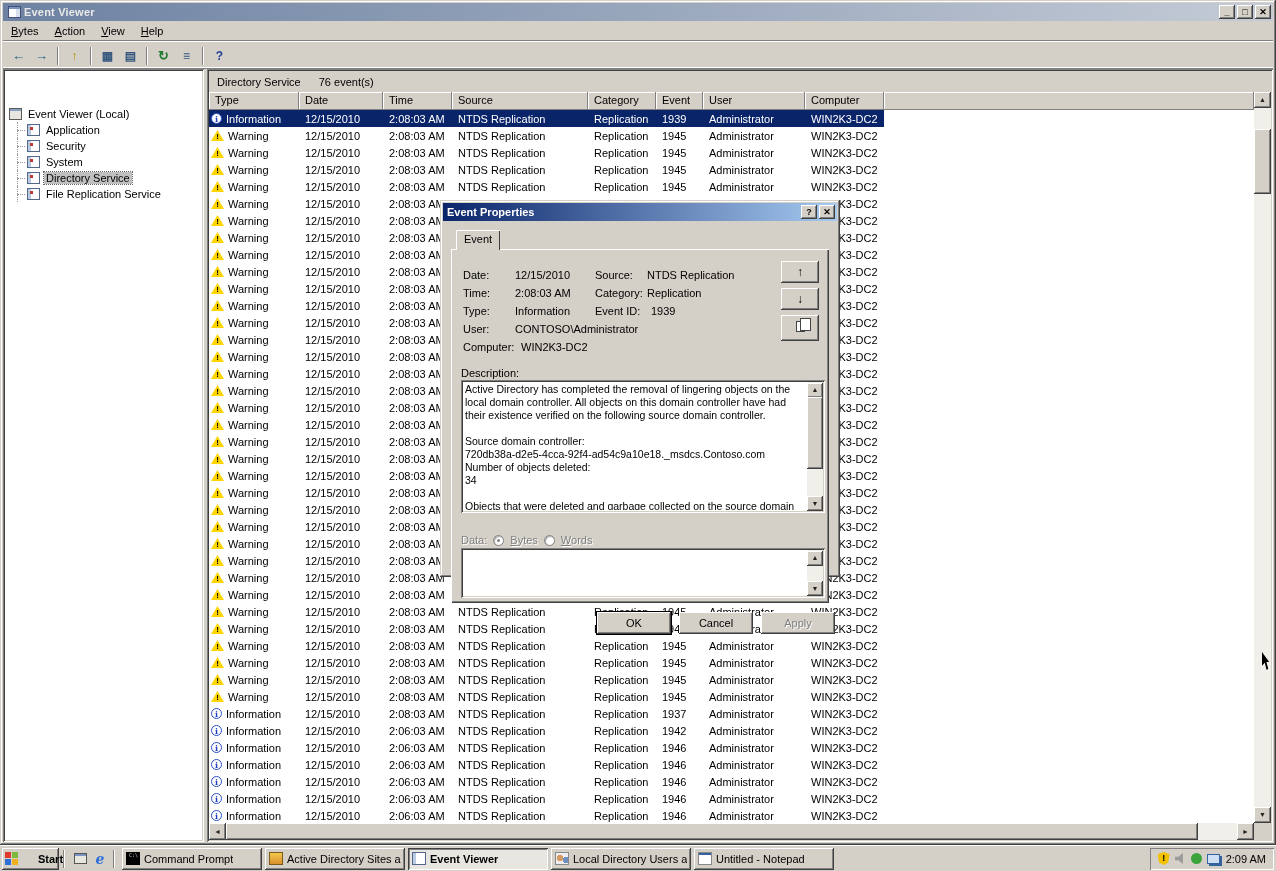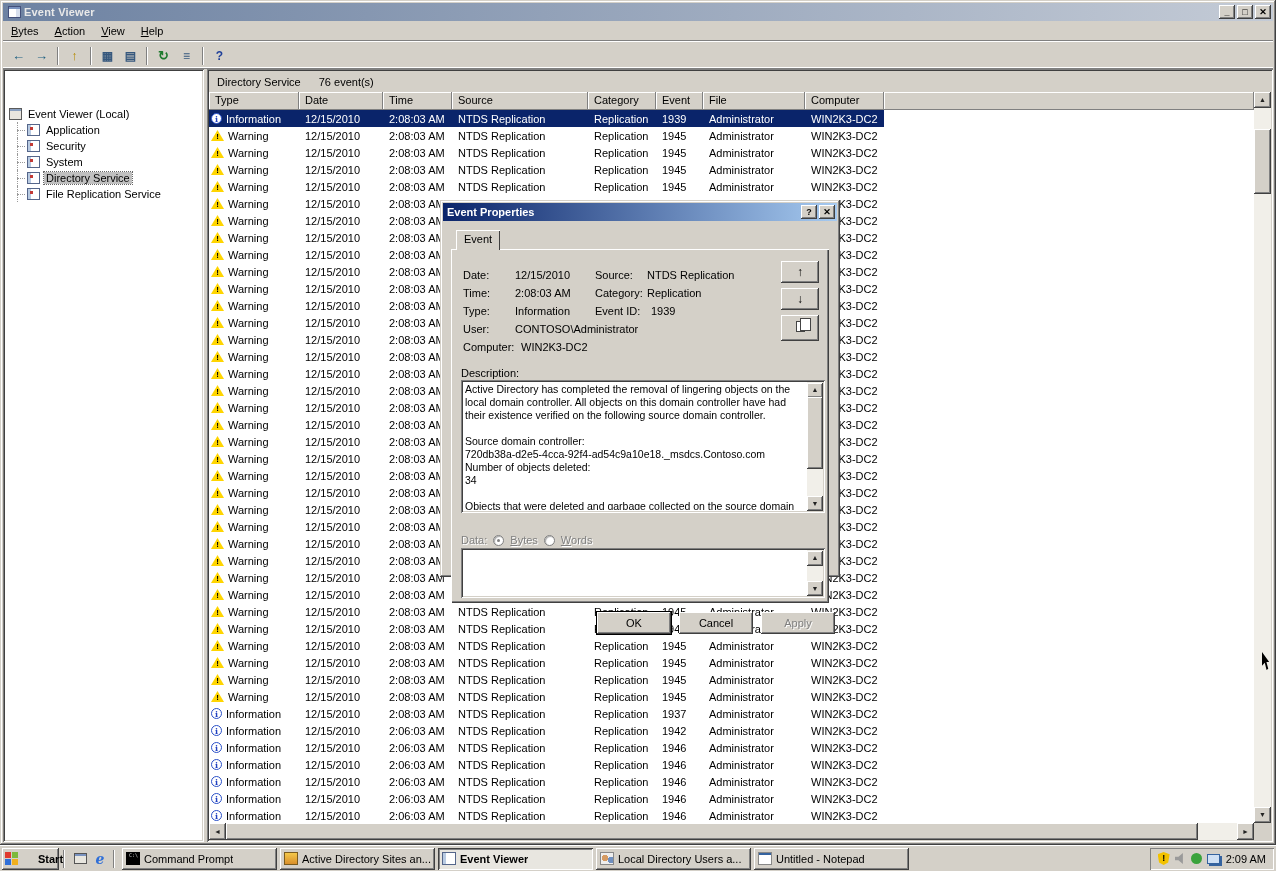--- a/index.html
+++ b/index.html
@@ -254,7 +254,7 @@
             <span class="hcell c3" data-name="column-header-source">Source</span>
             <span class="hcell c4" data-name="column-header-category">Category</span>
             <span class="hcell c5" data-name="column-header-event">Event</span>
-            <span class="hcell c6" data-name="column-header-user">File</span>
+            <span class="hcell c6" data-name="column-header-user">User</span>
             <span class="hcell c7" data-name="column-header-computer">Computer</span>
             <span class="hcell hfill" data-name="column-header-filler"></span>
           </div>

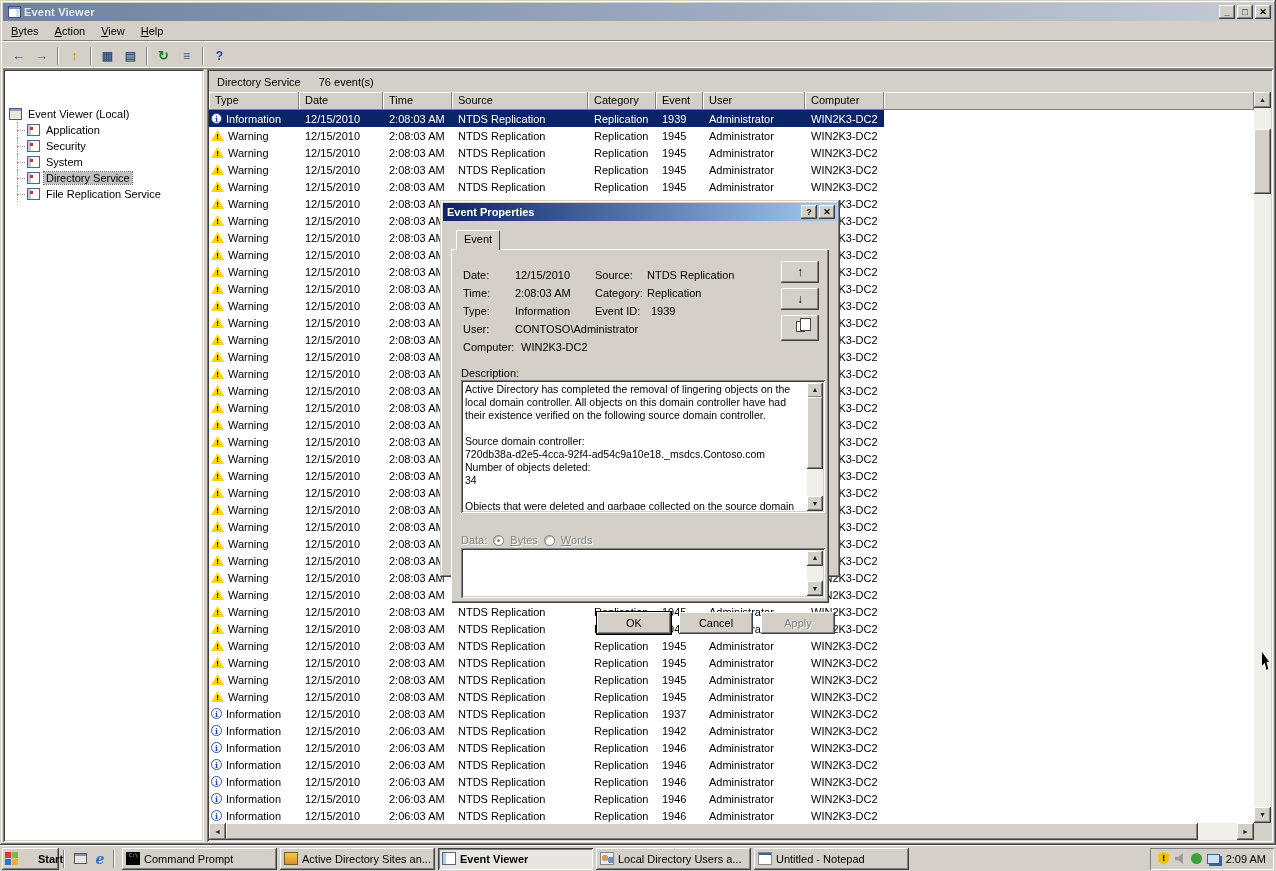--- a/index.html
+++ b/index.html
@@ -136,7 +136,7 @@
   .ql-icon { width:18px; height:18px; margin-left:2px; display:flex; align-items:center; justify-content:center; background:transparent; }
   .ie-glyph { color:#2f6fd8; font:italic bold 14px "DejaVu Serif", serif; }
   .desk-glyph { width:13px; height:11px; background:#e8e6df; border:1px solid #555; box-shadow:inset 0 2px 0 #7a93c0; }
-  .task { width:155px; height:22px; margin-left:3px; display:flex; align-items:center; gap:4px; padding:0 4px;
+  .task { width:140px; height:22px; margin-left:3px; display:flex; align-items:center; gap:4px; padding:0 4px;
     white-space:nowrap; overflow:hidden; background:#d4d0c8;
     box-shadow: inset -1px -1px 0 #404040, inset 1px 1px 0 #fff, inset -2px -2px 0 #808080, inset 2px 2px 0 #d4d0c8; }
   .task.active { background:#e8e6e0; font-weight:bold;

